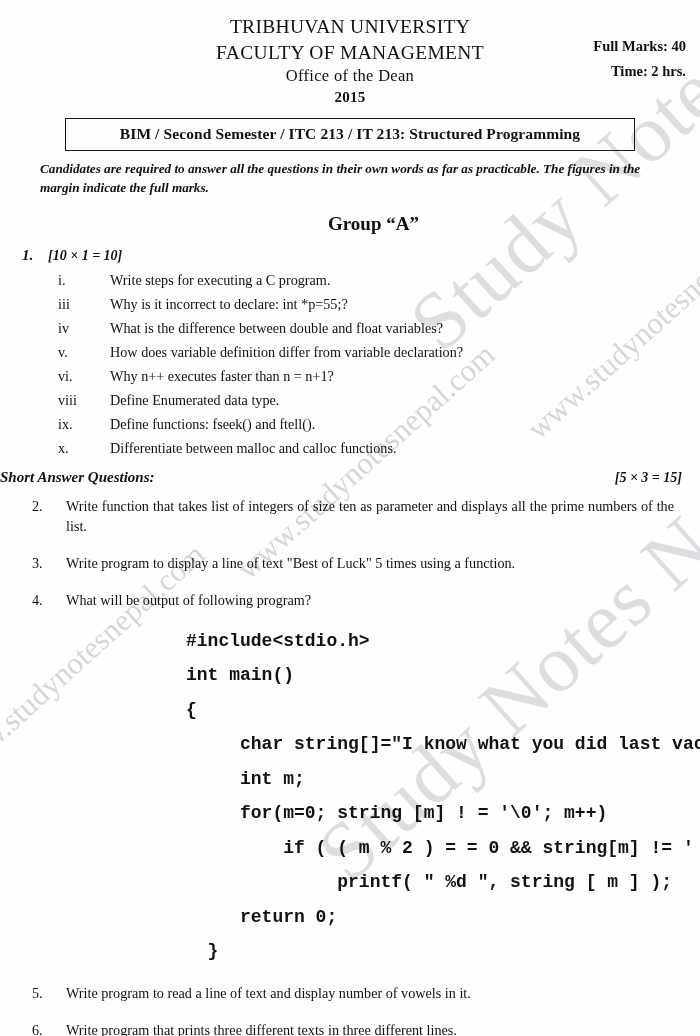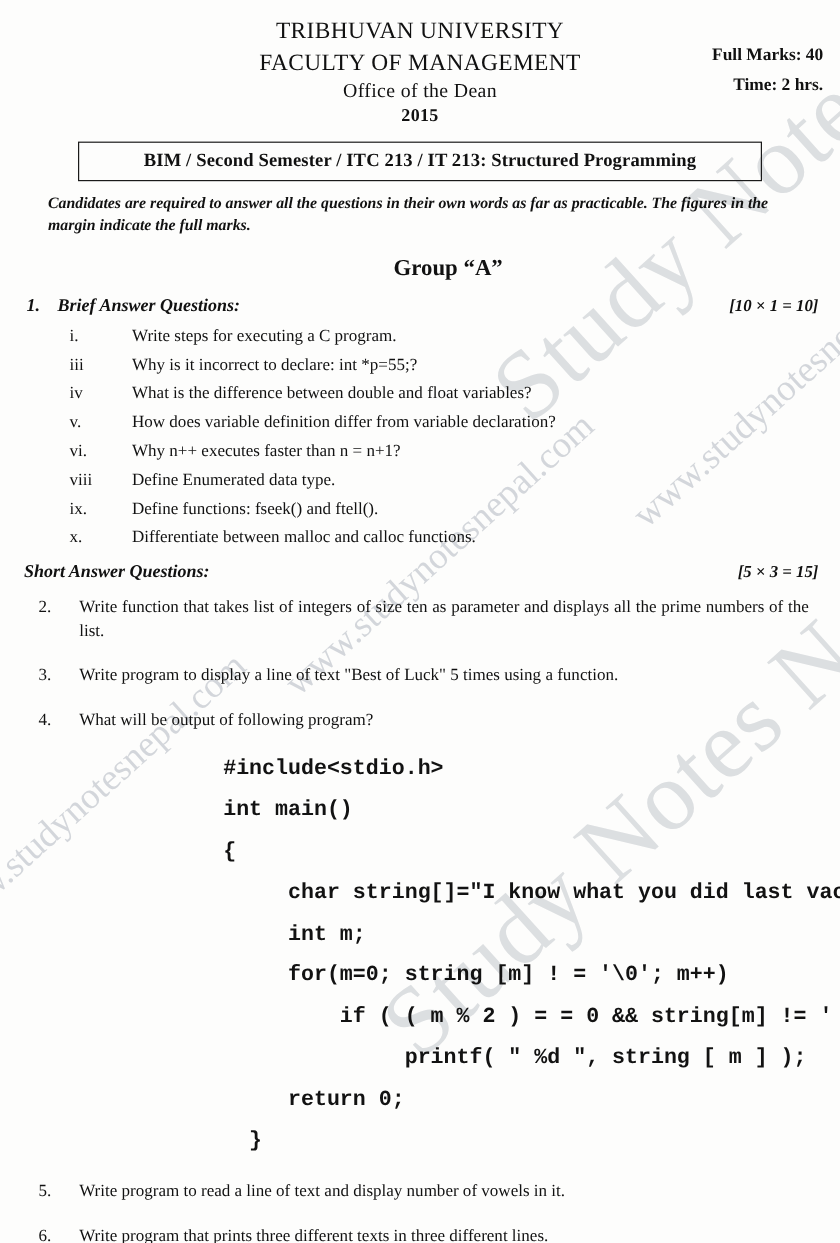--- a/index.html
+++ b/index.html
@@ -185,7 +185,6 @@
 
     <div class="section-head">
       <span class="section-num">1.</span>
-      <span class="section-label">Brief Answer Questions:</span>
       <span class="section-marks">[10 × 1 = 10]</span>
     </div>
 

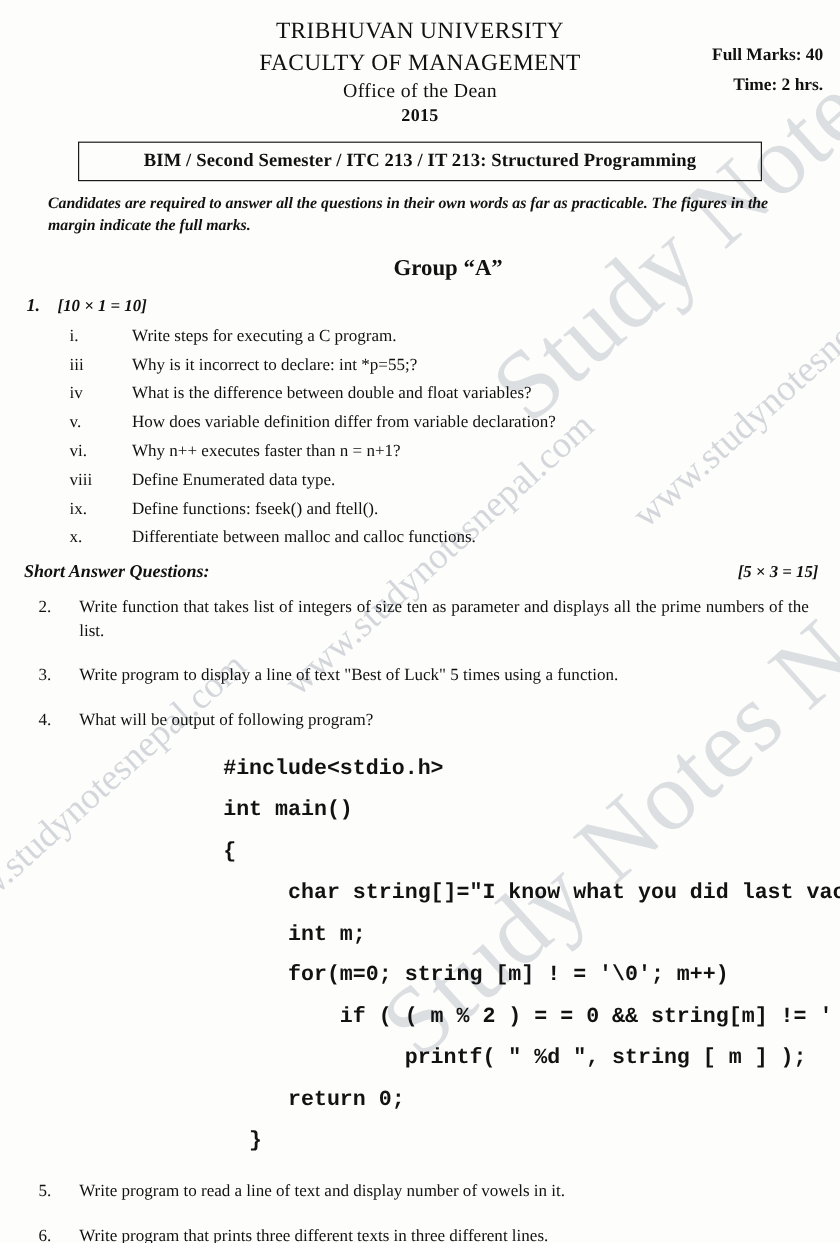--- a/index.html
+++ b/index.html
@@ -224,7 +224,7 @@
     </div>
 
 
-    <div class="section-head" style="padding-left:20px;">
+    <div class="section-head" style="padding-left:0;">
       <span class="section-label">Short Answer Questions:</span>
       <span class="section-marks">[5 × 3 = 15]</span>
     </div>

